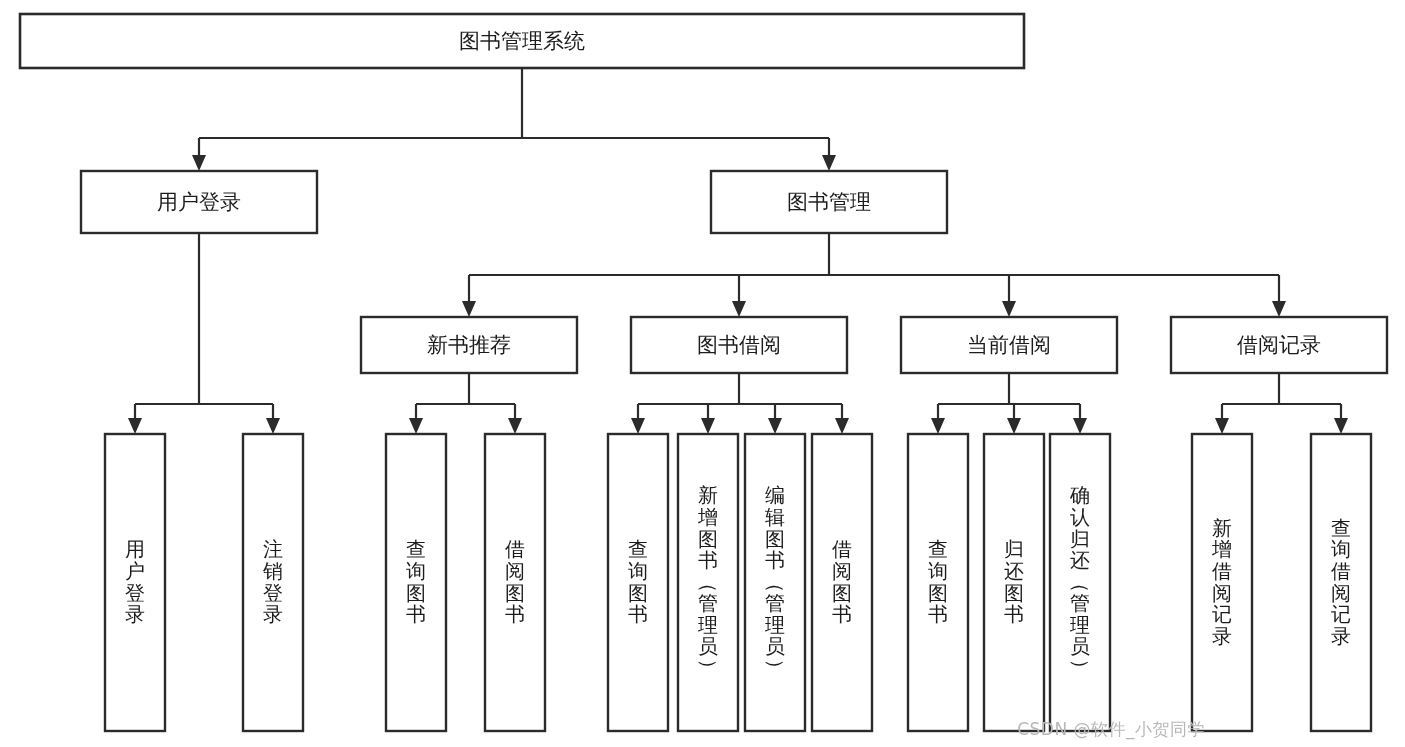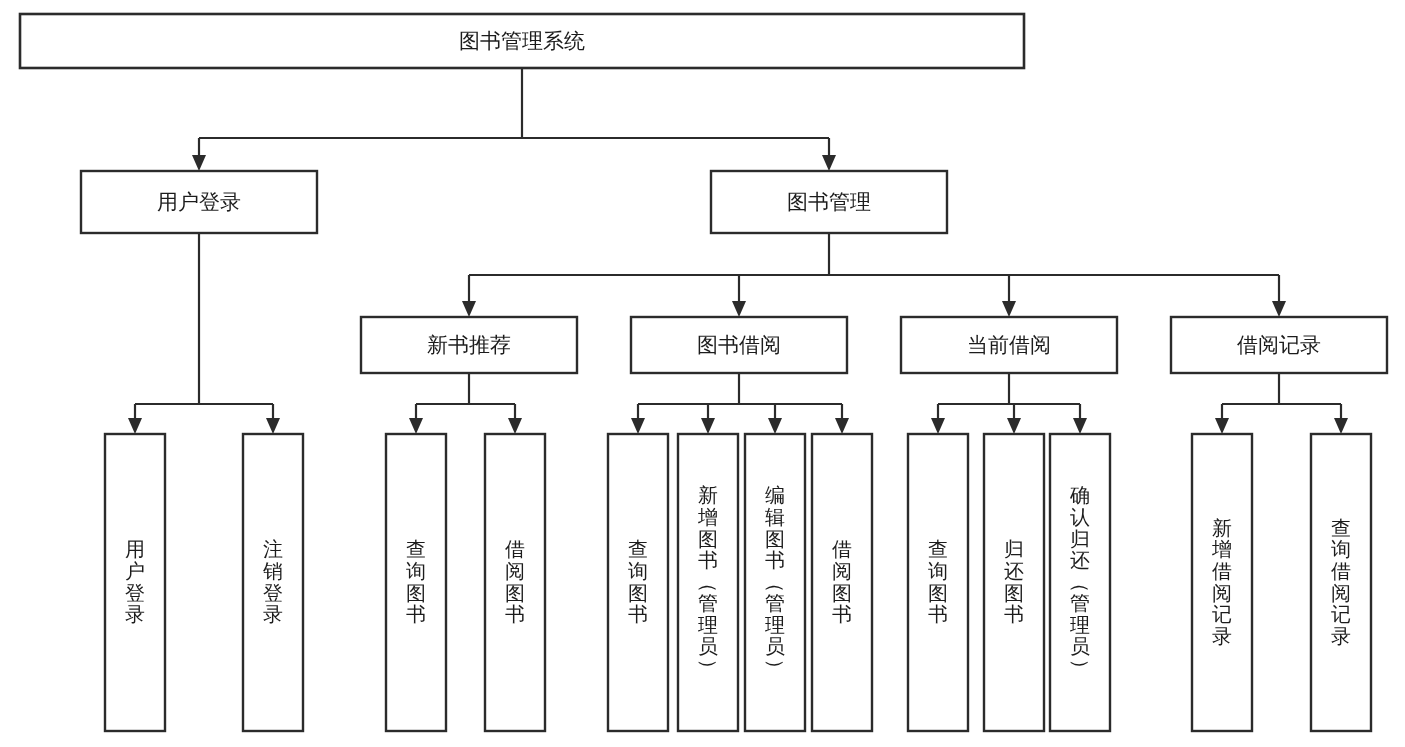--- a/index.html
+++ b/index.html
@@ -315,6 +315,7 @@
       </g>
   </svg>
 
+  <div class="watermark">CSDN @软件_小贺同学</div>
 </div>
 
 </body></html>

